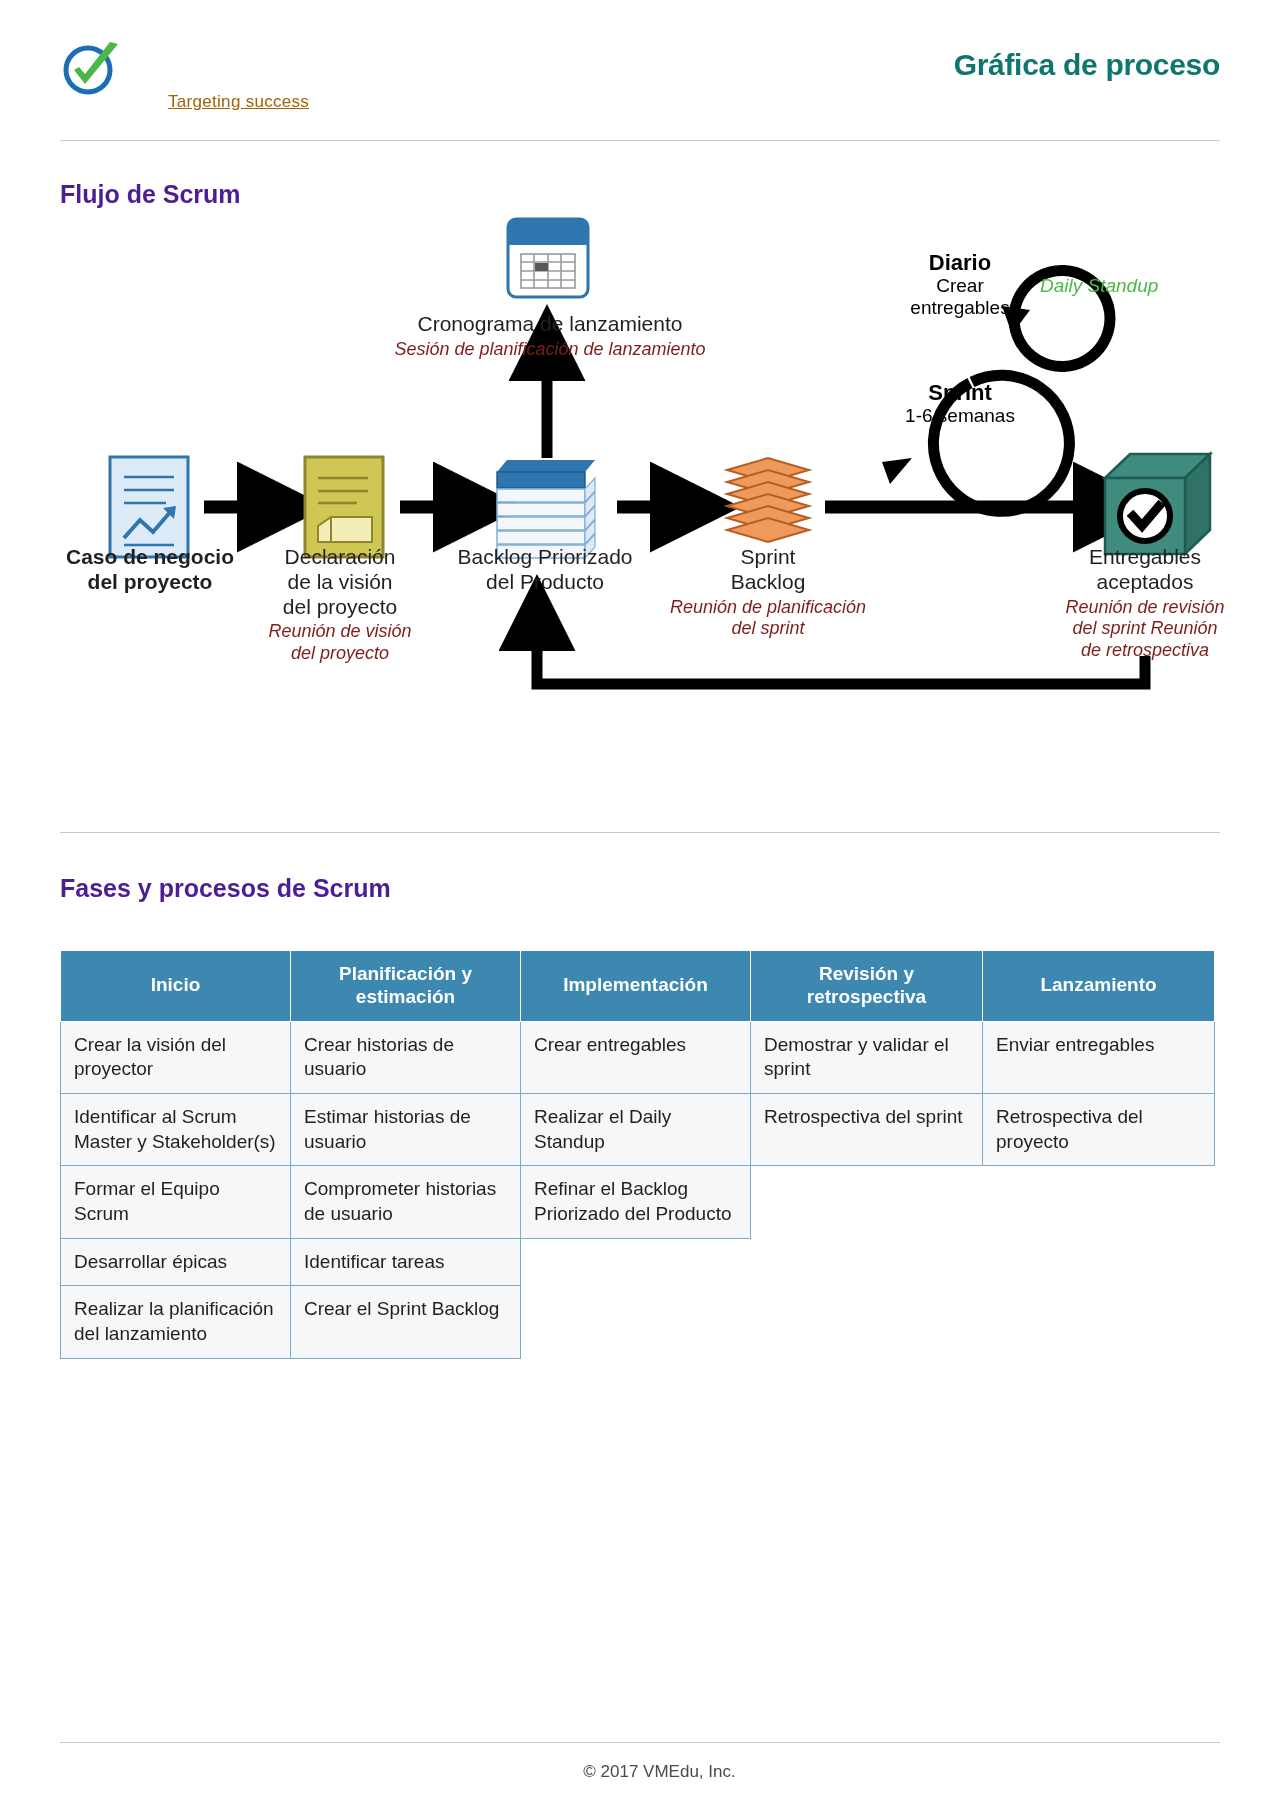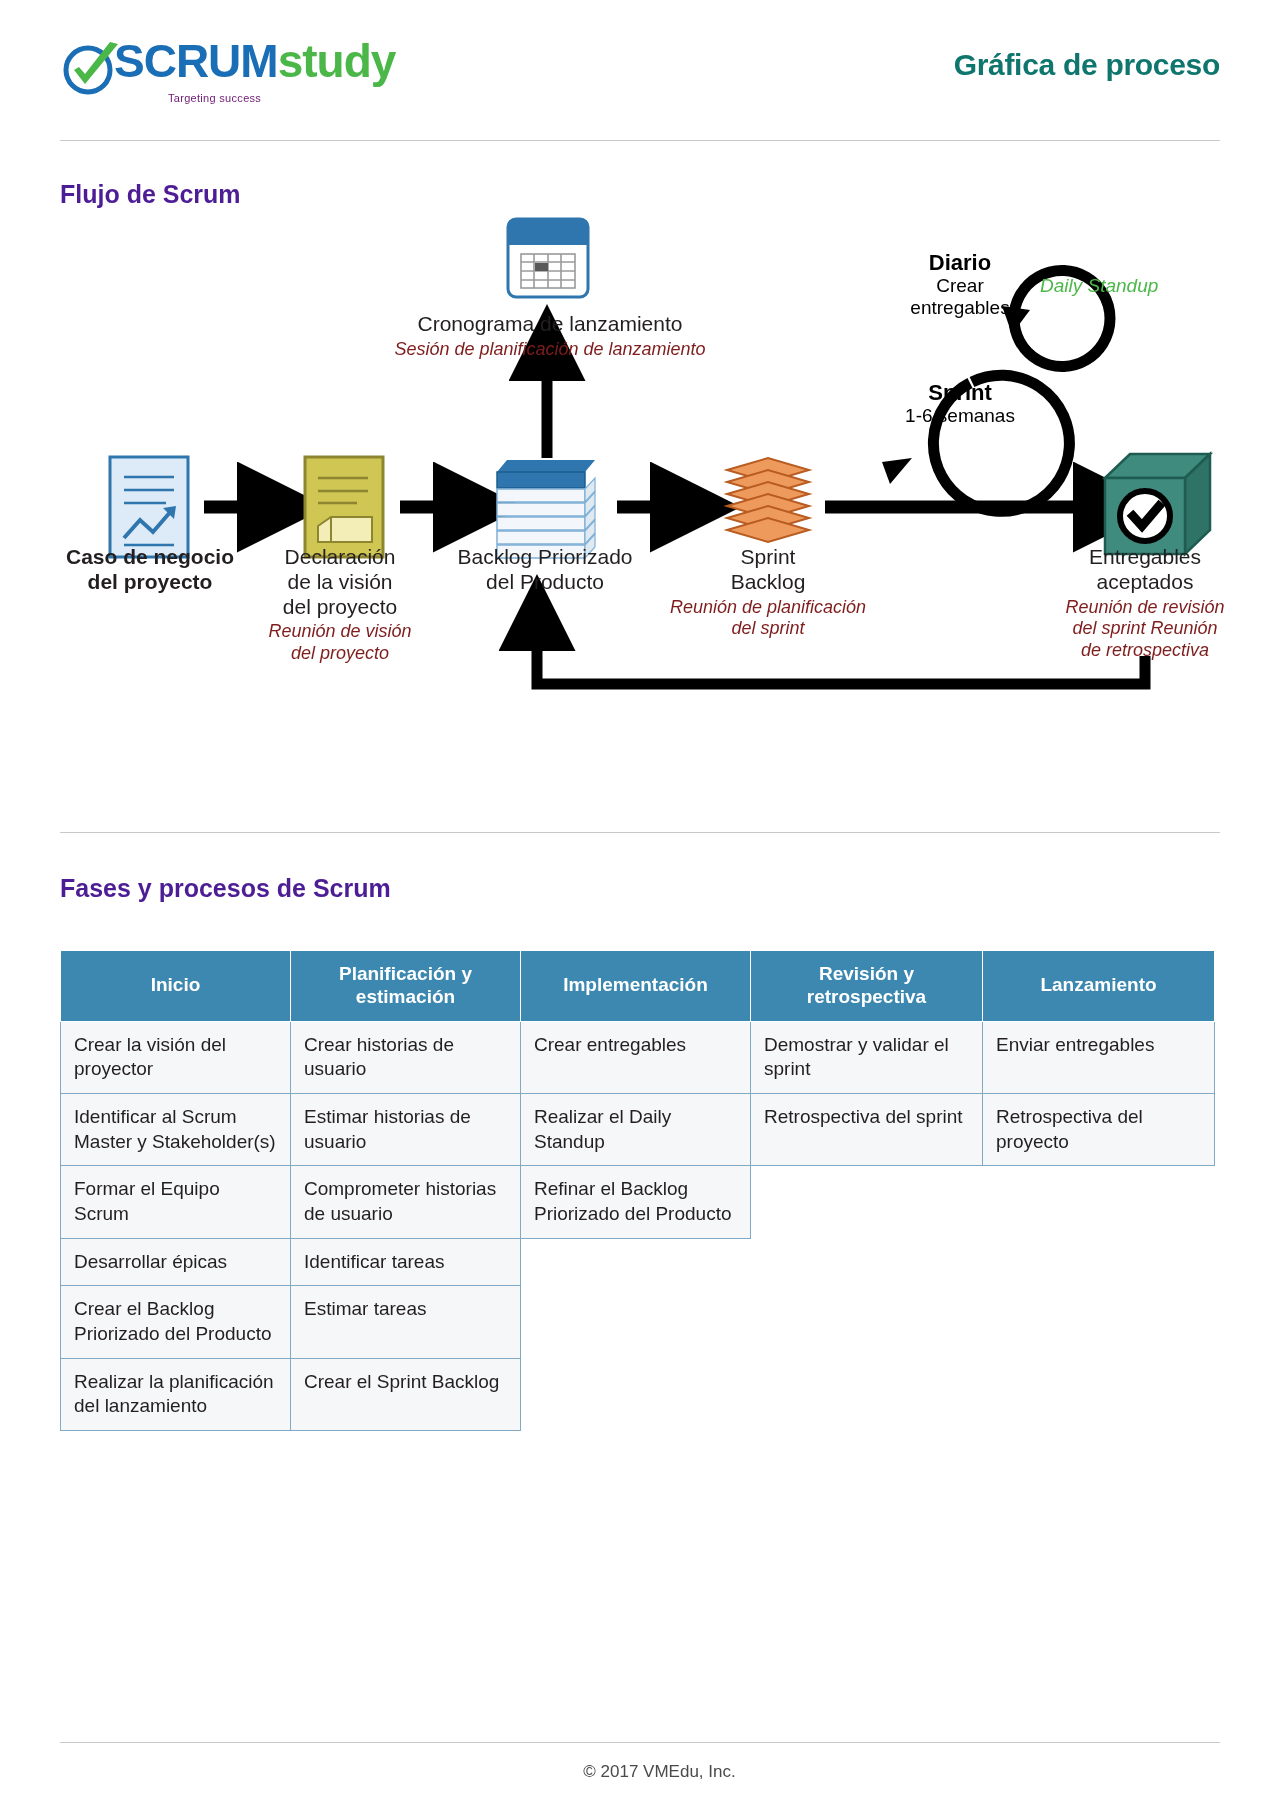--- a/index.html
+++ b/index.html
@@ -95,7 +95,6 @@
           <path d="M14 30 L25 44 L58 4 L50 2 L25 34 L19 27 Z" fill="#4bb749"></path>
         </svg>
       </div>
-      <div class="logo-text"><span class="logo-scrum">SCRUM</span><span class="logo-study">study</span></div>
       <div class="logo-tag">Targeting success</div>
     </div>
     <div class="doc-title">Gráfica de proceso</div>

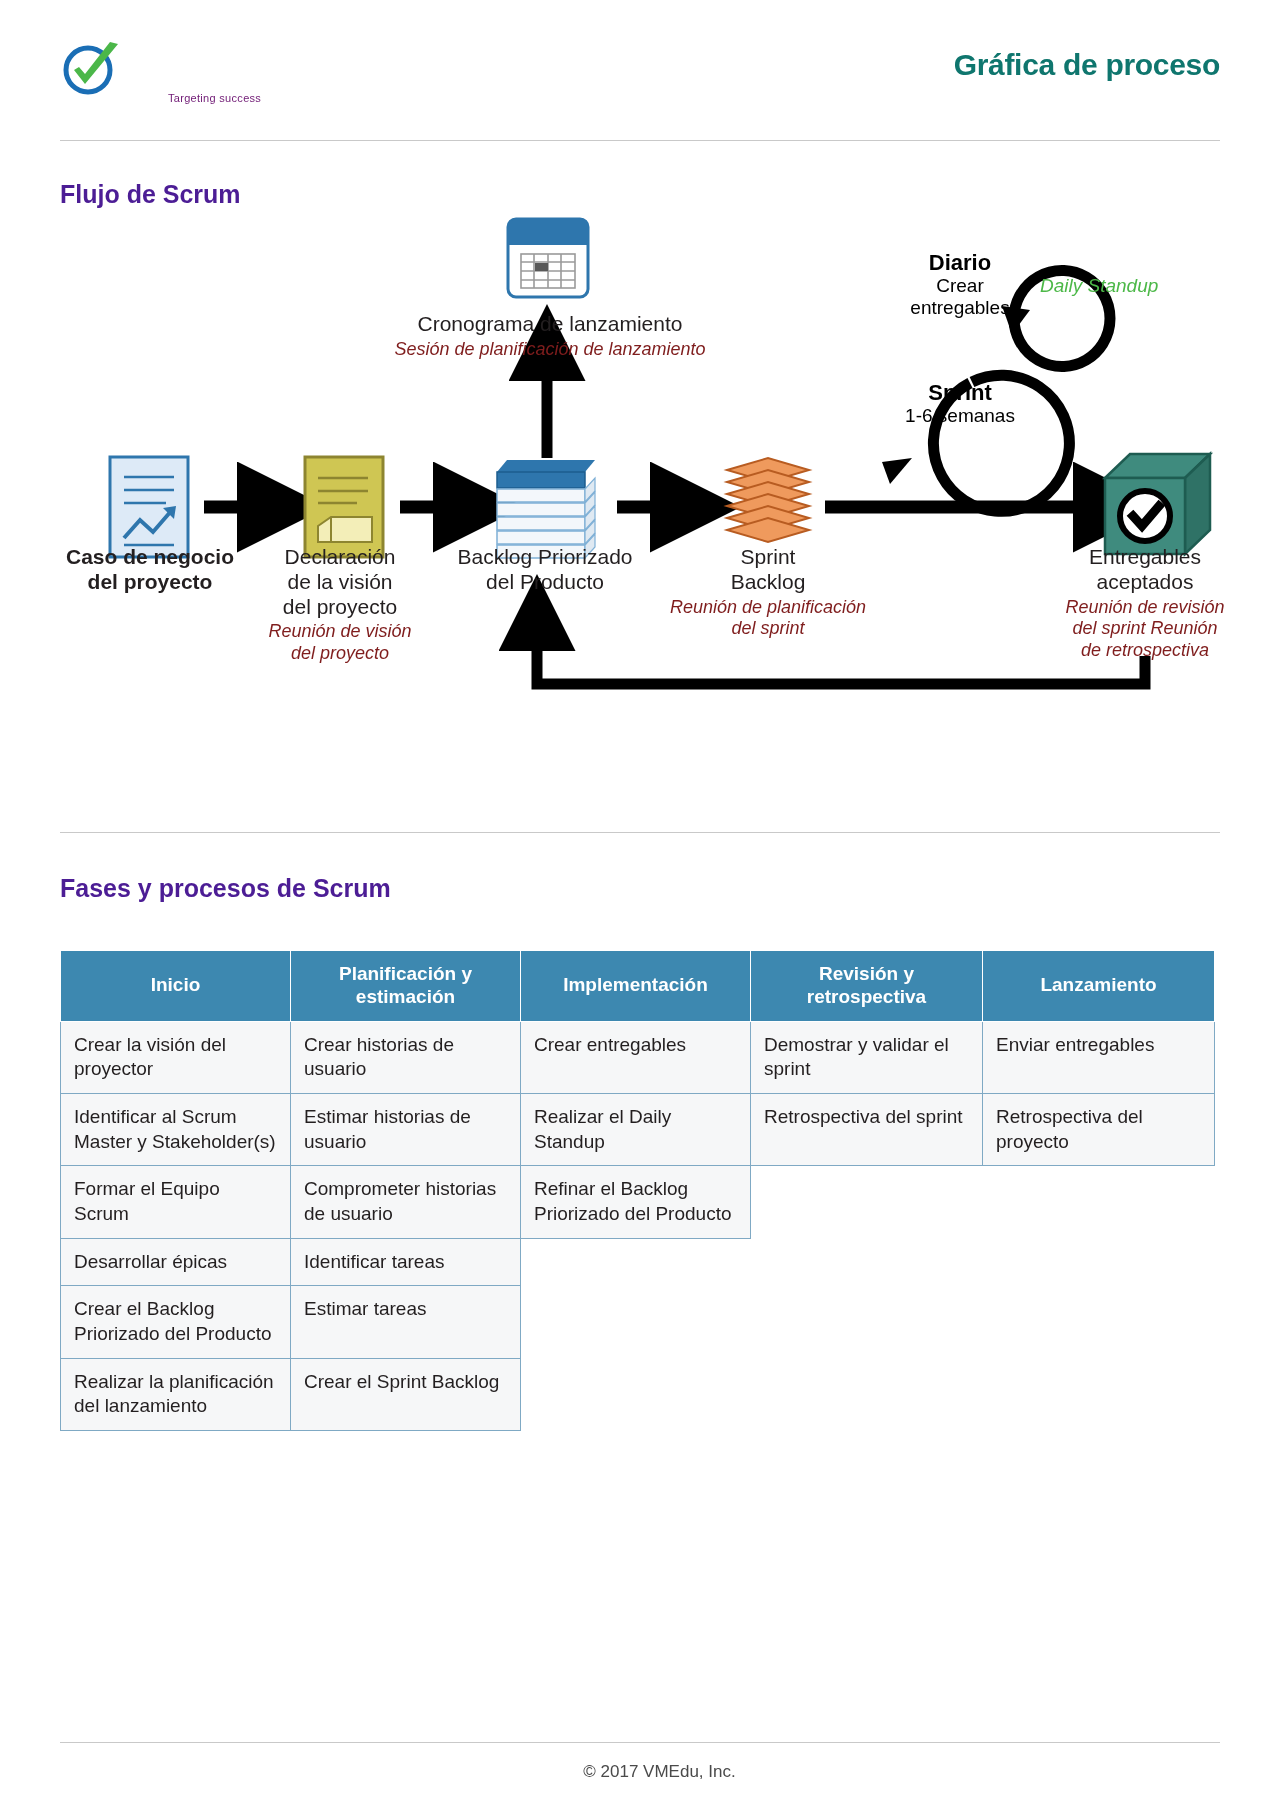--- a/index.html
+++ b/index.html
@@ -23,7 +23,7 @@
   .logo-text { position:absolute; left:54px; top:4px; font-size:46px; font-weight:bold; letter-spacing:-1px; line-height:1; }
   .logo-scrum { color:#1a6eb5; }
   .logo-study { color:#4bb749; }
-  .logo-tag { position:absolute; left:108px; top:58px; font-size:11px; color:#701a75; letter-spacing:0.3px; }
+  .logo-tag { position:absolute; left:108px; top:58px; font-size:17px; color:#a16207; letter-spacing:0.3px;text-decoration:underline; }
   .doc-title {
     position:absolute; right:0; top:14px;
     font-size:30px; font-weight:bold; color:#0f766e; letter-spacing:-0.3px;

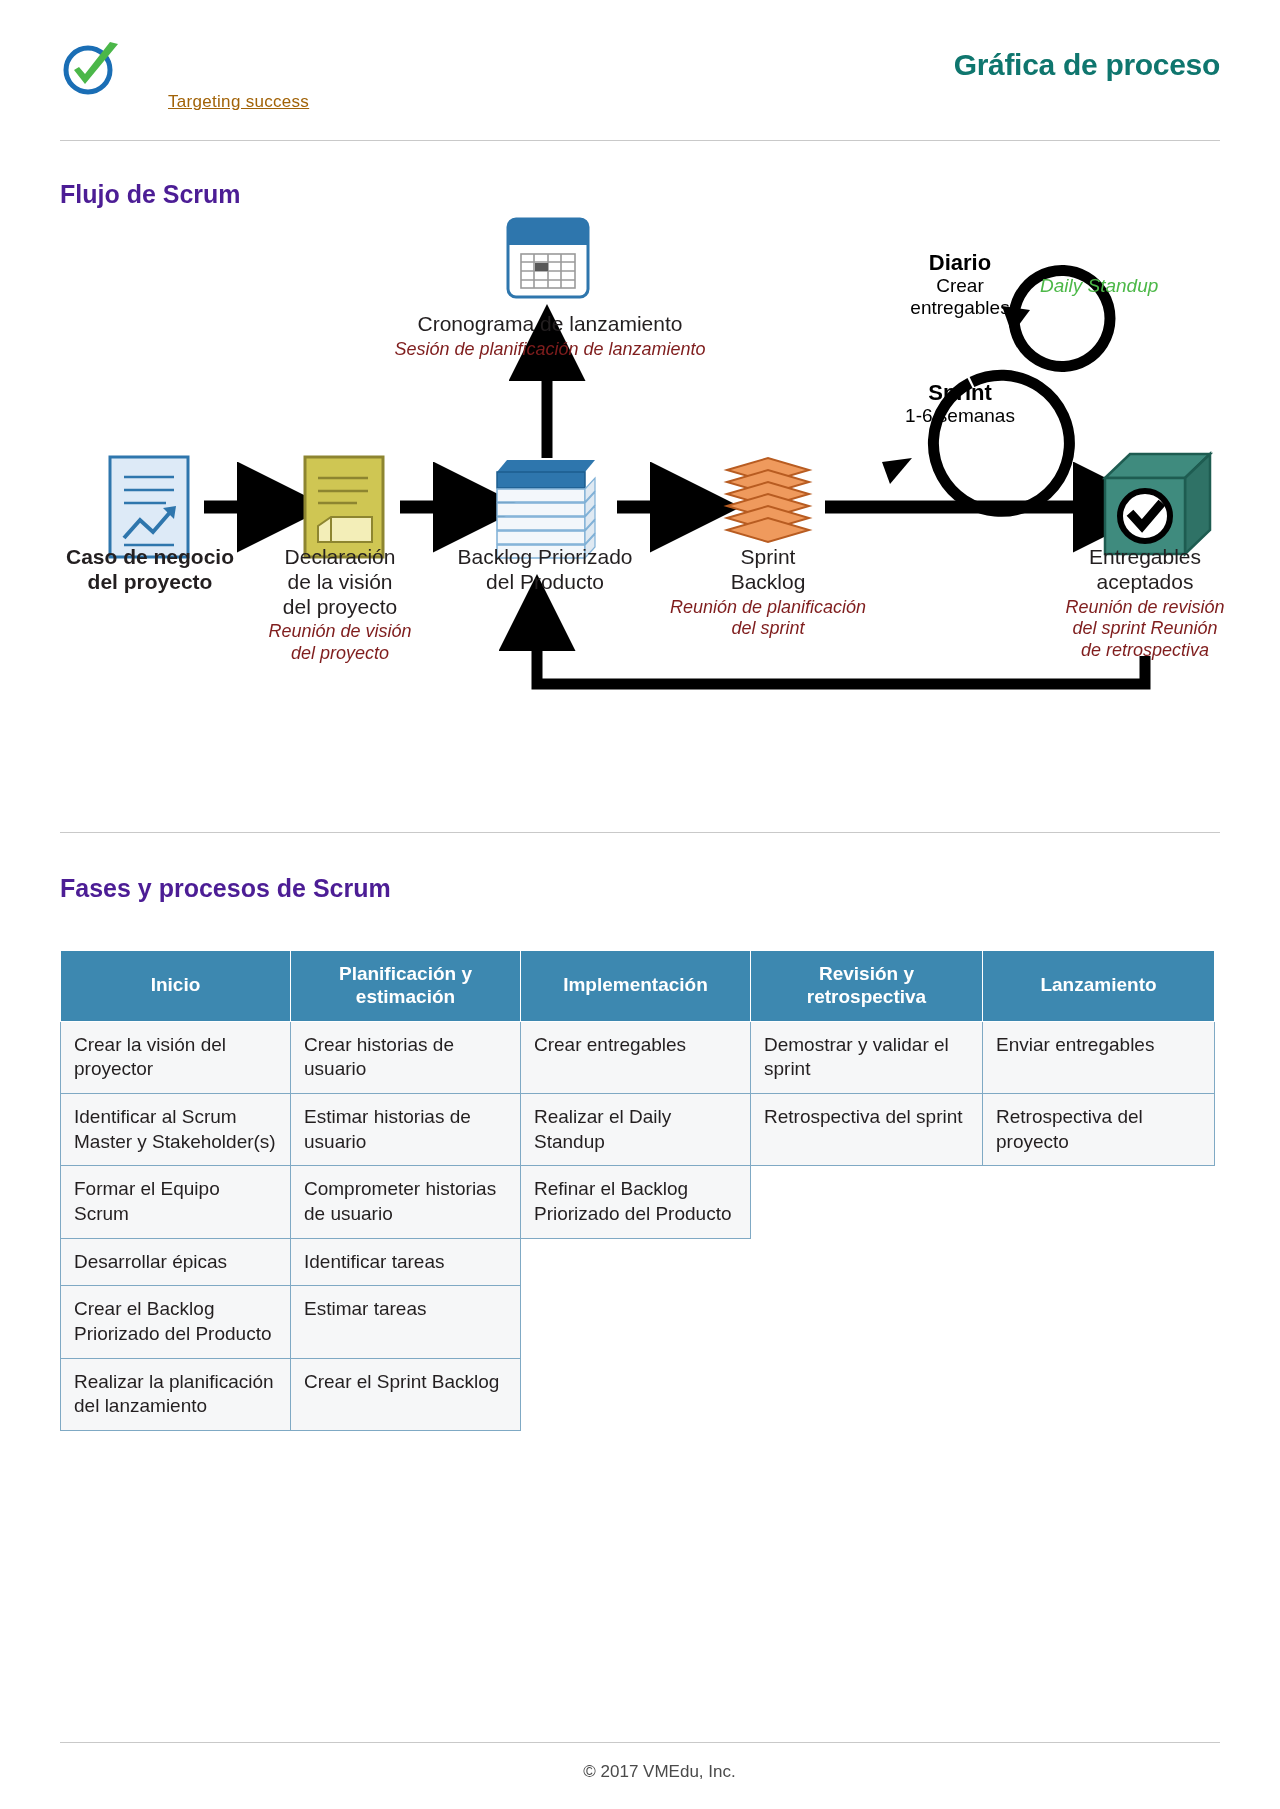--- a/index.html
+++ b/index.html
@@ -303,13 +303,6 @@
           <td class="col4 empty"></td>
         </tr>
         <tr>
-          <td class="col0">Crear el Backlog Priorizado del Producto</td>
-          <td class="col1">Estimar tareas</td>
-          <td class="col2 empty"></td>
-          <td class="col3 empty"></td>
-          <td class="col4 empty"></td>
-        </tr>
-        <tr>
           <td class="col0">Realizar la planificación del lanzamiento</td>
           <td class="col1">Crear el Sprint Backlog</td>
           <td class="col2 empty"></td>

